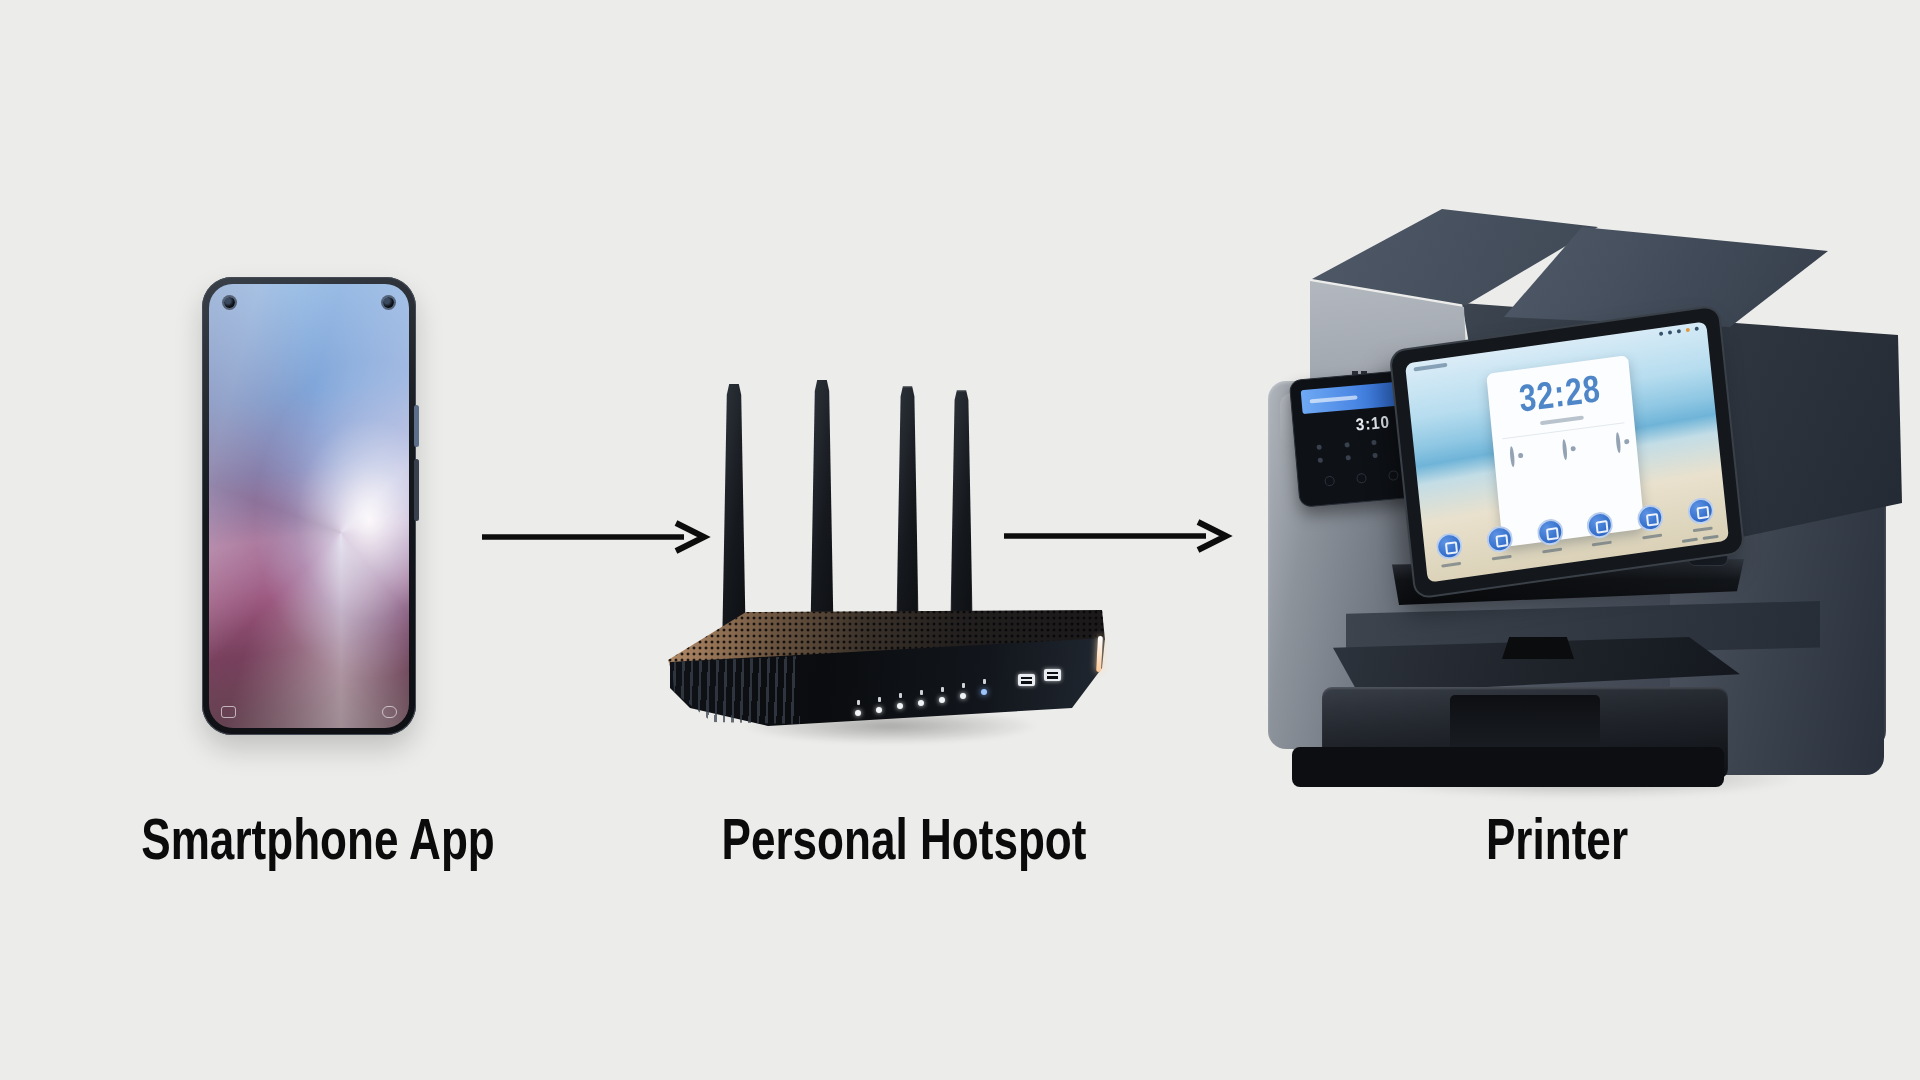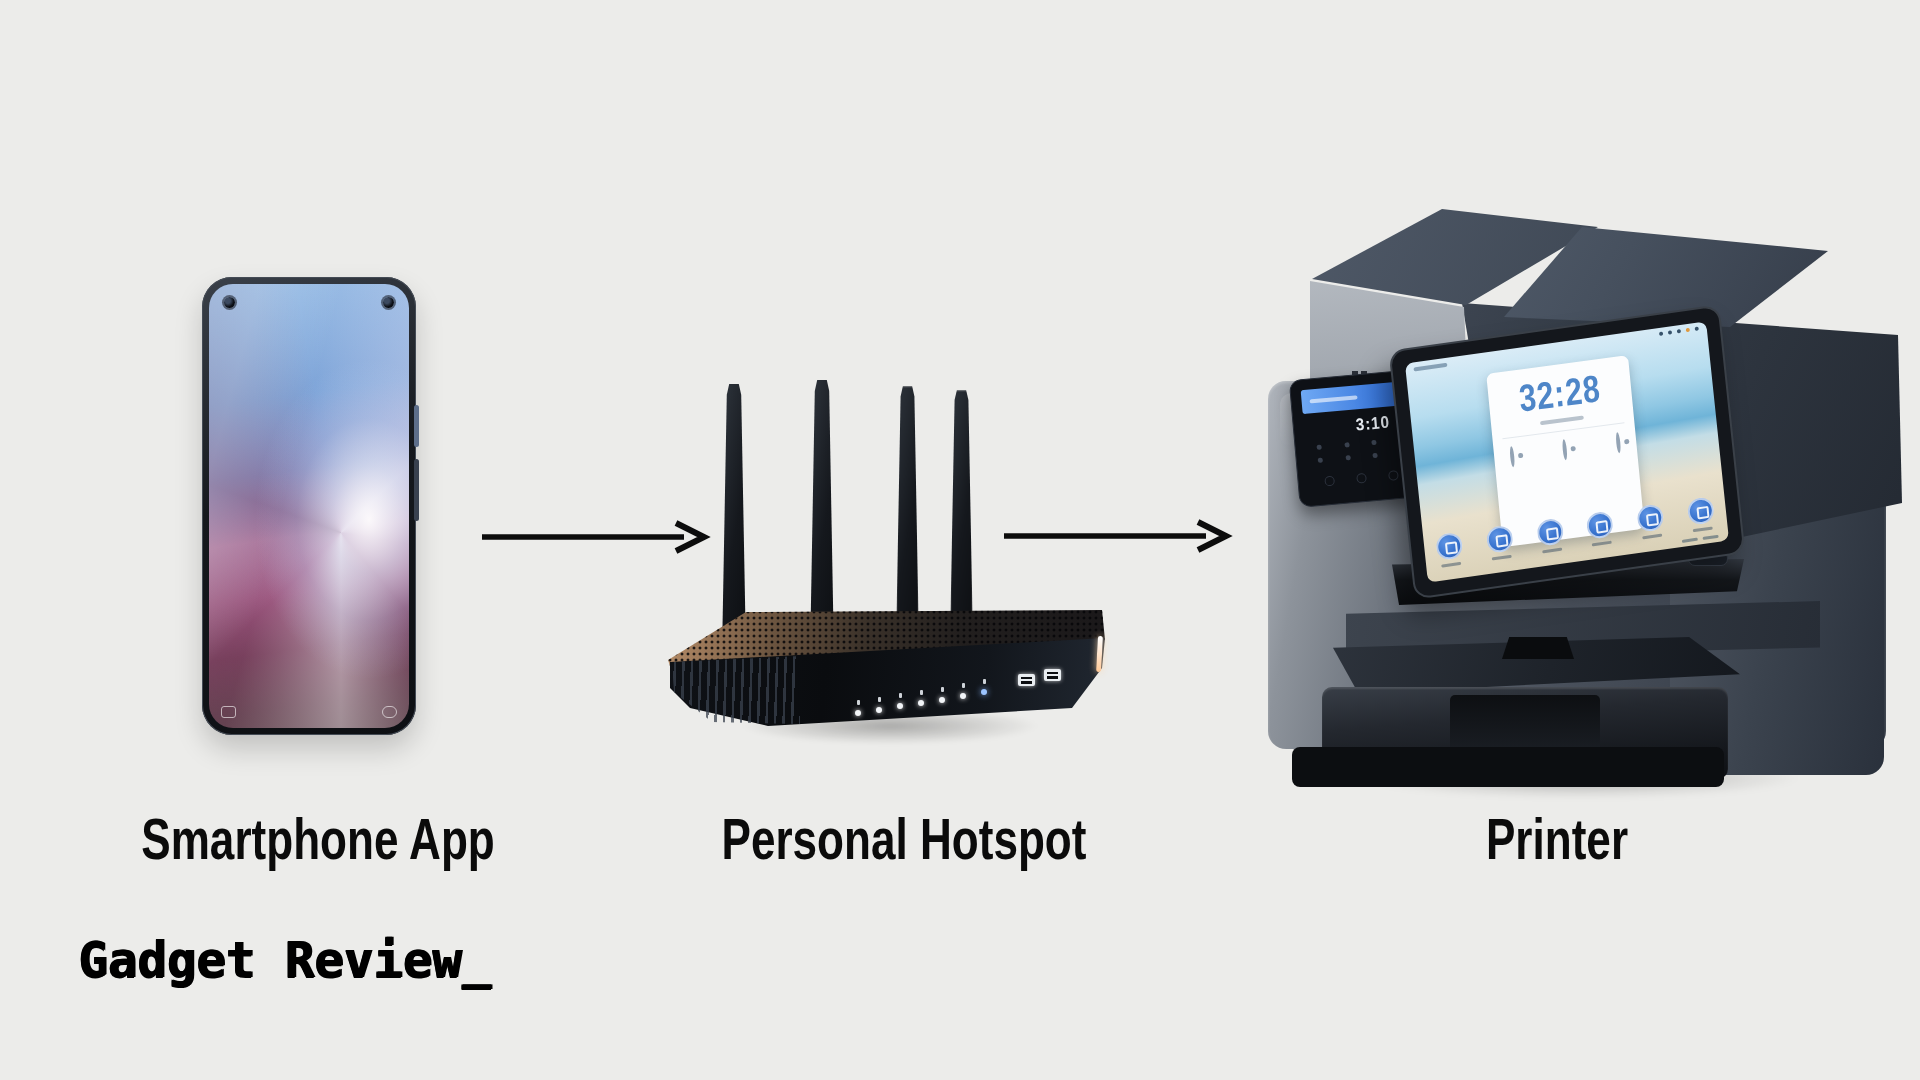--- a/index.html
+++ b/index.html
@@ -325,7 +325,6 @@
   <div class="node-label lbl-hotspot">Personal Hotspot</div>
   <div class="node-label lbl-printer">Printer</div>
 
-  <div class="logo">Gadget Review_</div>
 
 </div>
 

